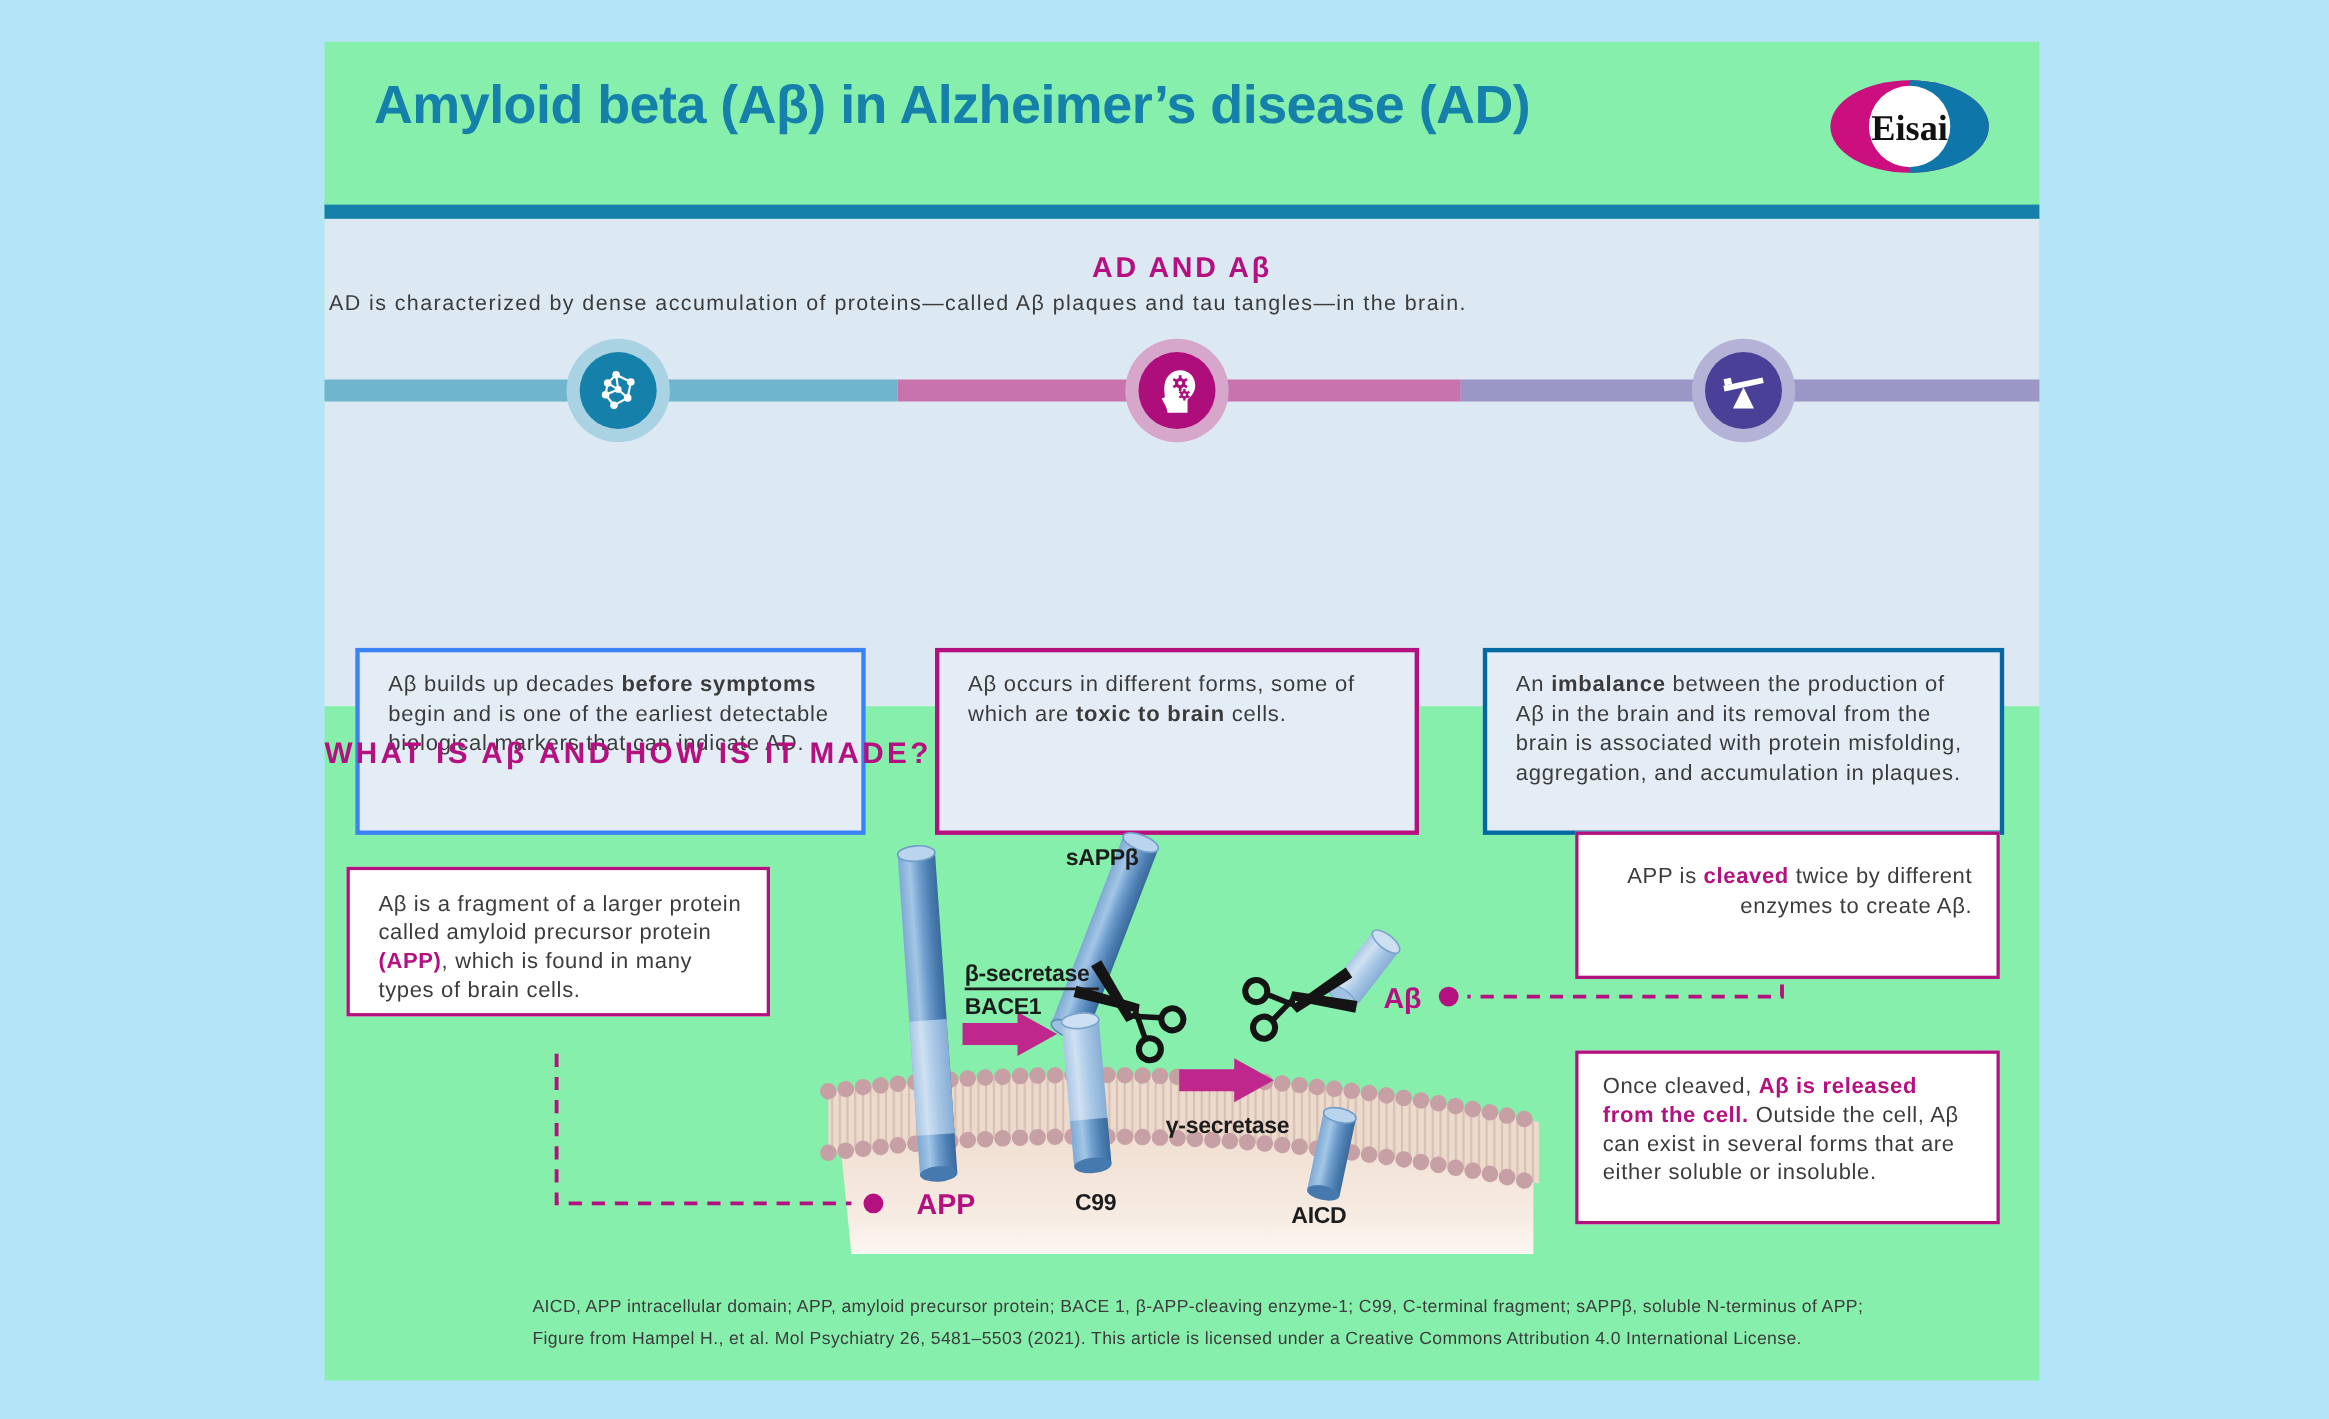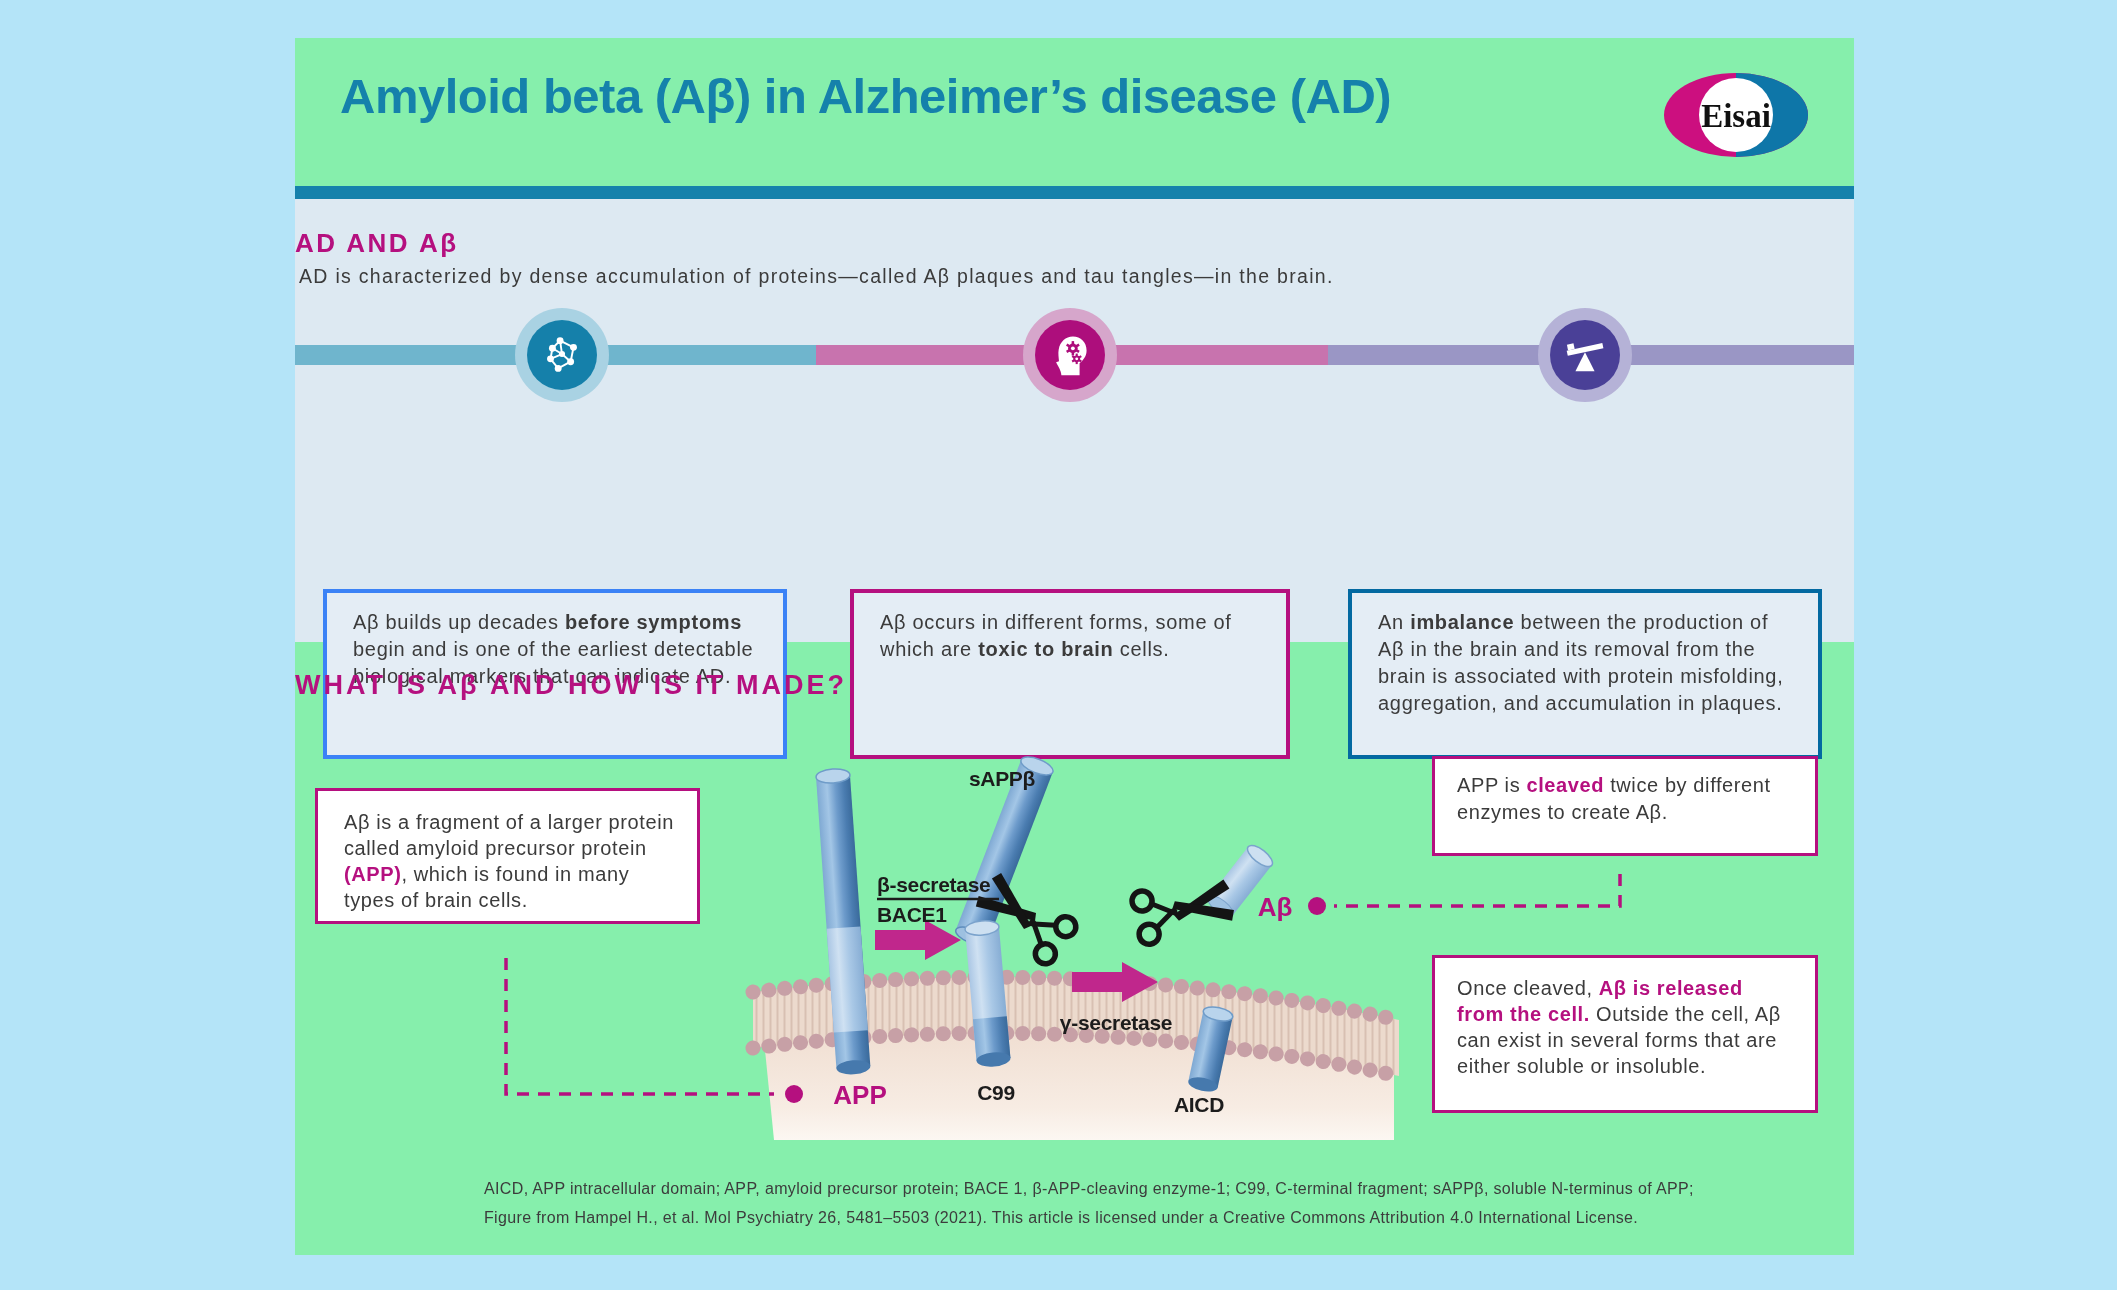--- a/index.html
+++ b/index.html
@@ -12,7 +12,7 @@
   .rule{position:absolute;left:0;top:148px;width:1559px;height:13px;background:#1581ab;}
 
   .band{position:absolute;left:0;top:161px;width:1559px;height:443px;background:#dde9f2;}
-  .band-heading{position:absolute;left:0;top:29px;width:100%;margin:0;
+  .band-heading{position:absolute;left:0;top:29px;width:100%;margin:0;text-align:center;
     font-size:26px;font-weight:700;color:#b5107f;letter-spacing:2.5px;}
   .band-sub{position:absolute;left:4px;top:66px;width:100%;margin:0;text-align:left;
     font-size:19.5px;color:#3b3b3b;letter-spacing:1.3px;}

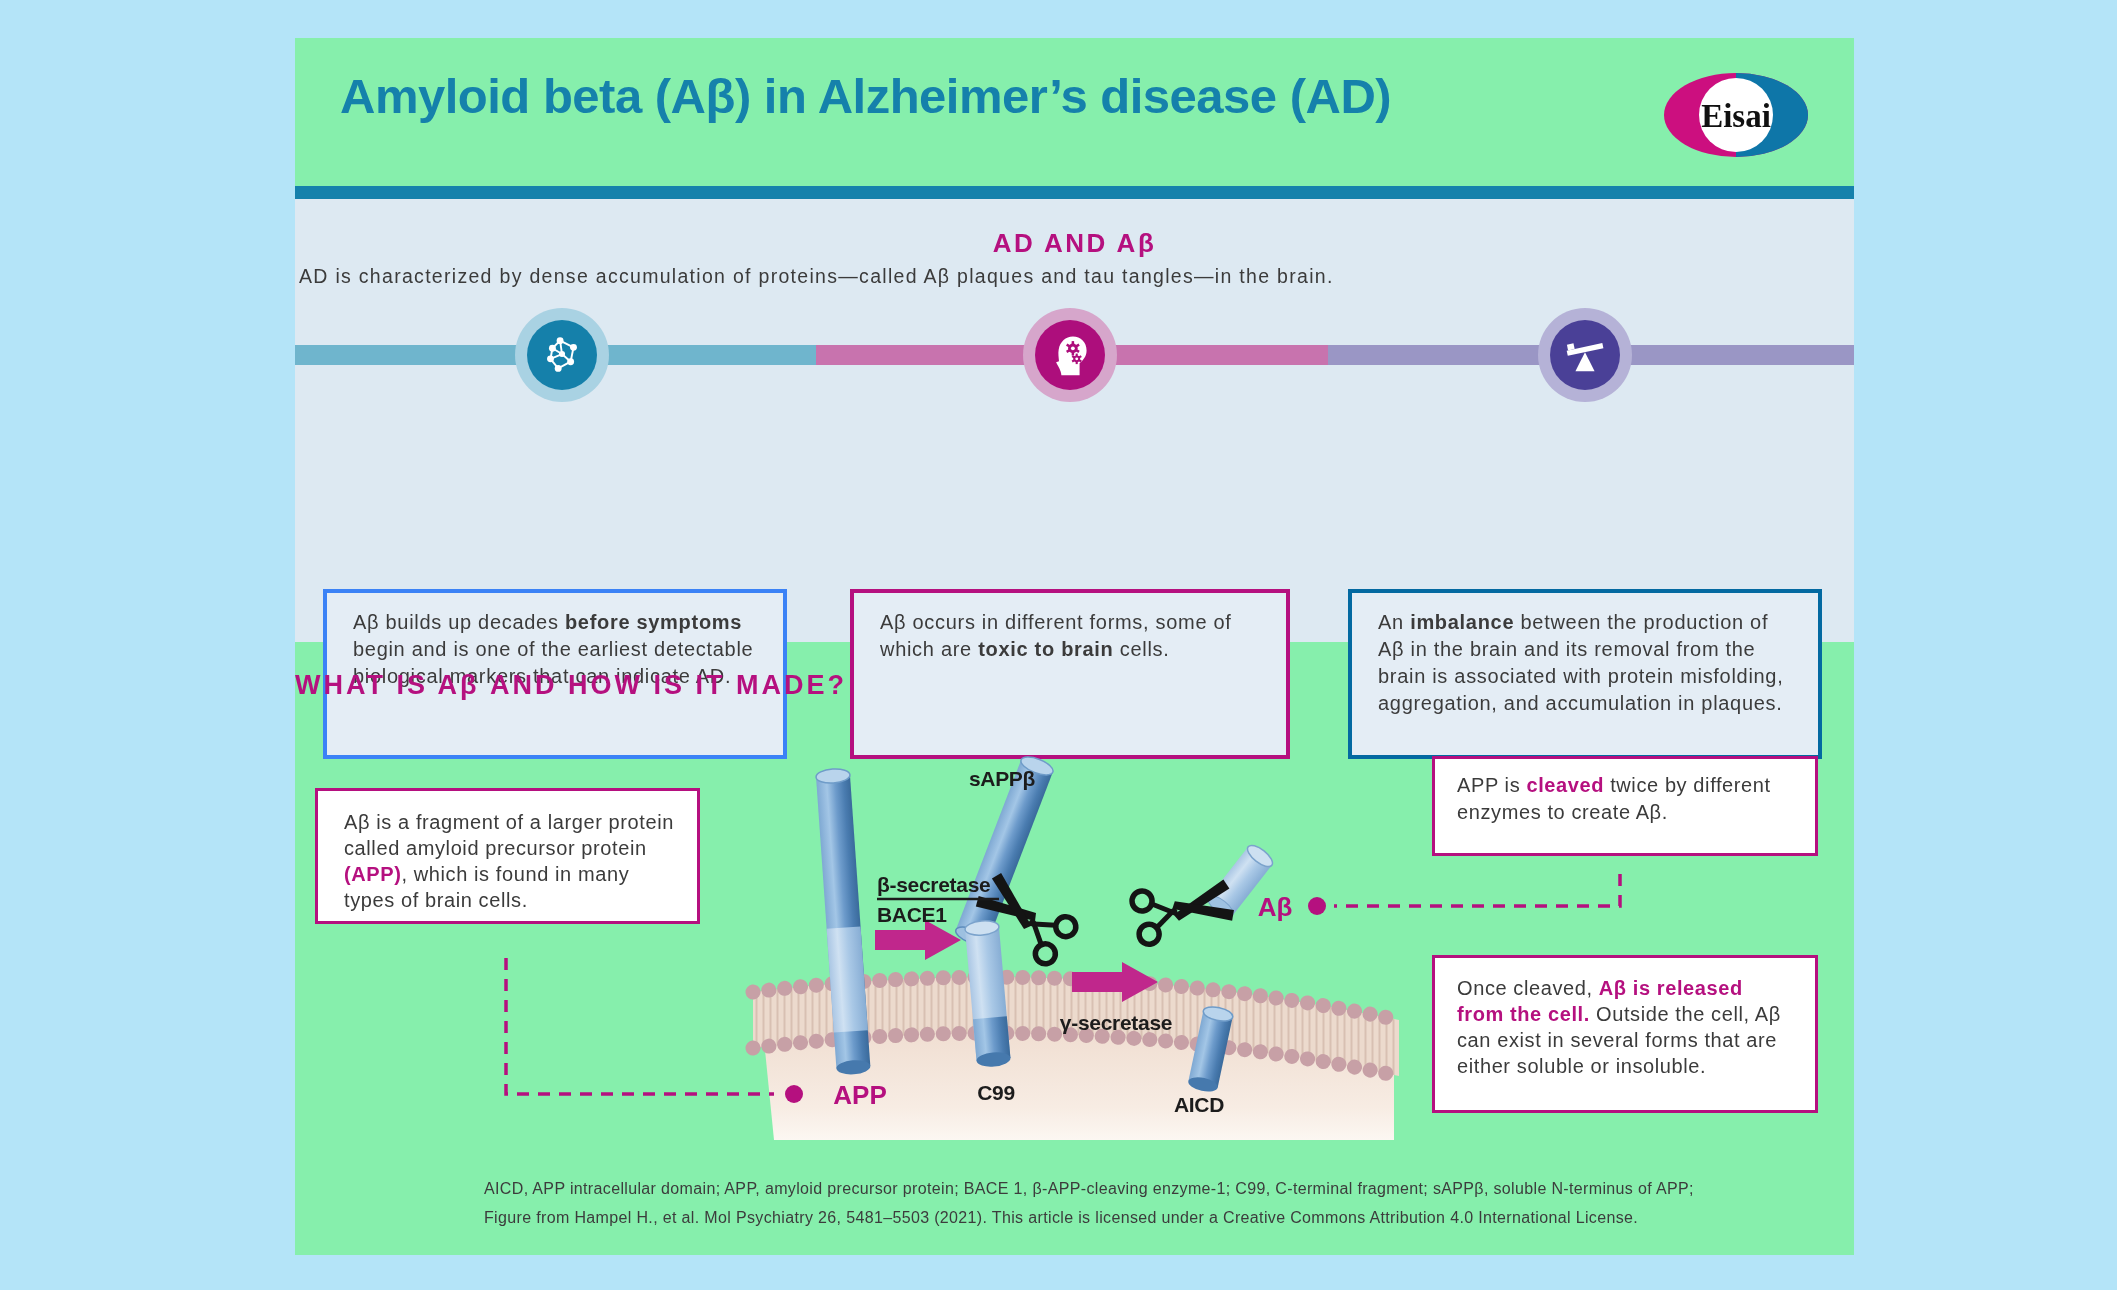--- a/index.html
+++ b/index.html
@@ -44,7 +44,7 @@
   .infobox{position:absolute;box-sizing:border-box;background:#ffffff;border:3px solid #b5107f;
     font-size:20px;color:#3b3b3b;letter-spacing:0.6px;}
   .lbox{left:20px;top:750px;width:385px;height:136px;padding:18px 18px 18px 26px;line-height:1.3;}
-  .rtop{left:1137px;top:718px;width:386px;height:100px;padding:13px 22px;line-height:1.33;}
+  .rtop{left:1137px;top:718px;width:386px;height:134px;padding:25px 22px;line-height:1.33;text-align:right;}
   .rbot{left:1137px;top:917px;width:386px;height:158px;padding:17px 22px;line-height:1.3;}
 
   .footer{position:absolute;left:189px;top:1140px;font-size:16px;color:#3c3c3c;letter-spacing:0.35px;}

